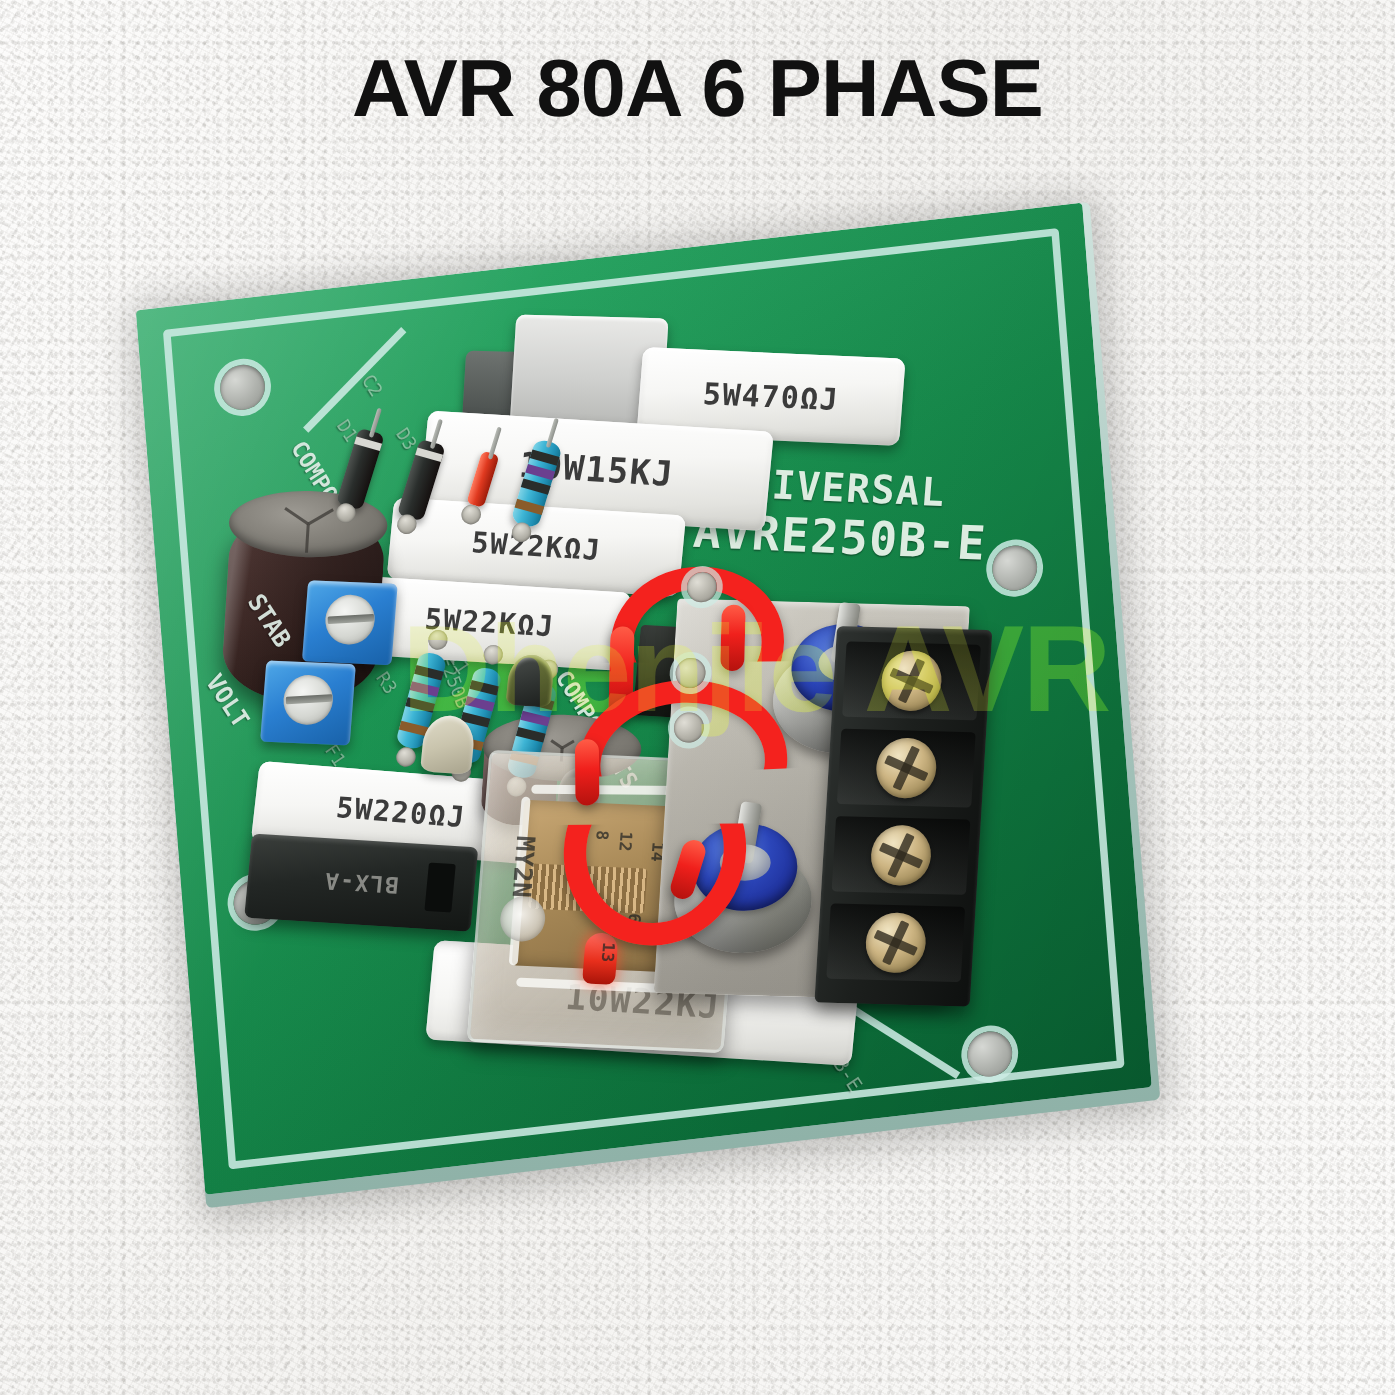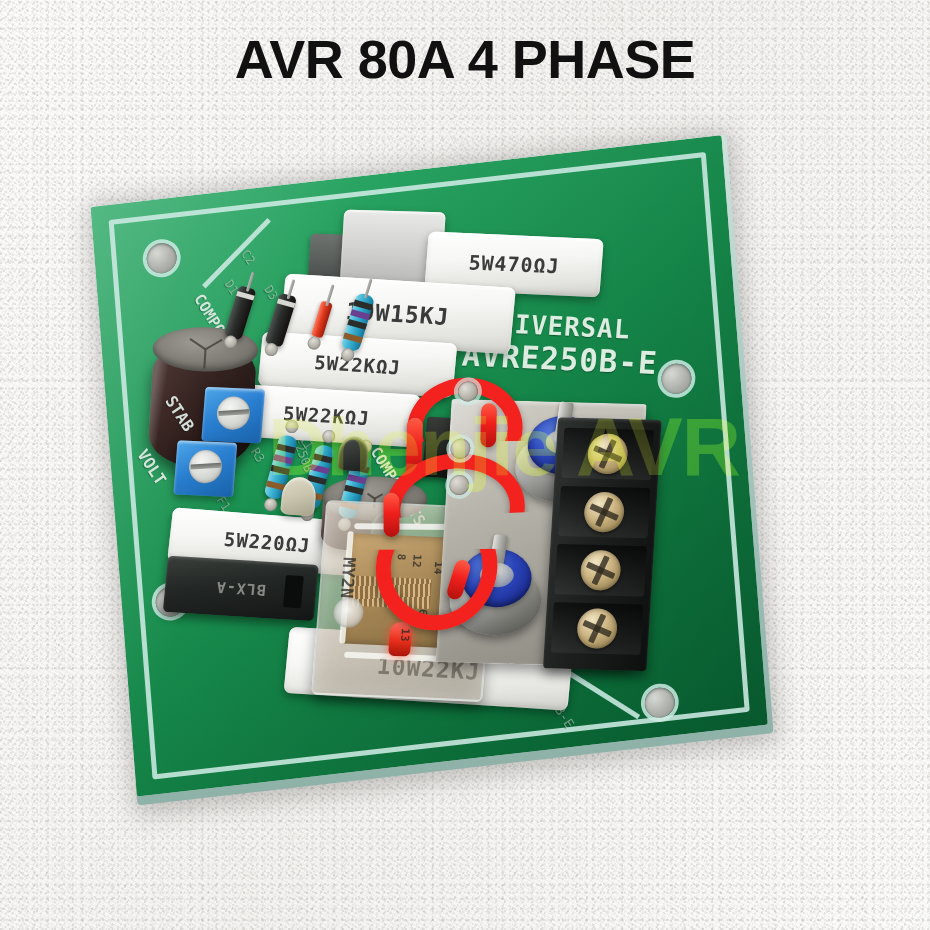--- a/index.html
+++ b/index.html
@@ -462,7 +462,7 @@
   <div class="bg-texture"></div>
   <div class="bg-grain"></div>
 
-  <div class="title">AVR 80A 4 PHASE</div>
+  <div class="title">AVR 80A 6 PHASE</div>
 
   <div id="board-wrap">
     <div class="board">

